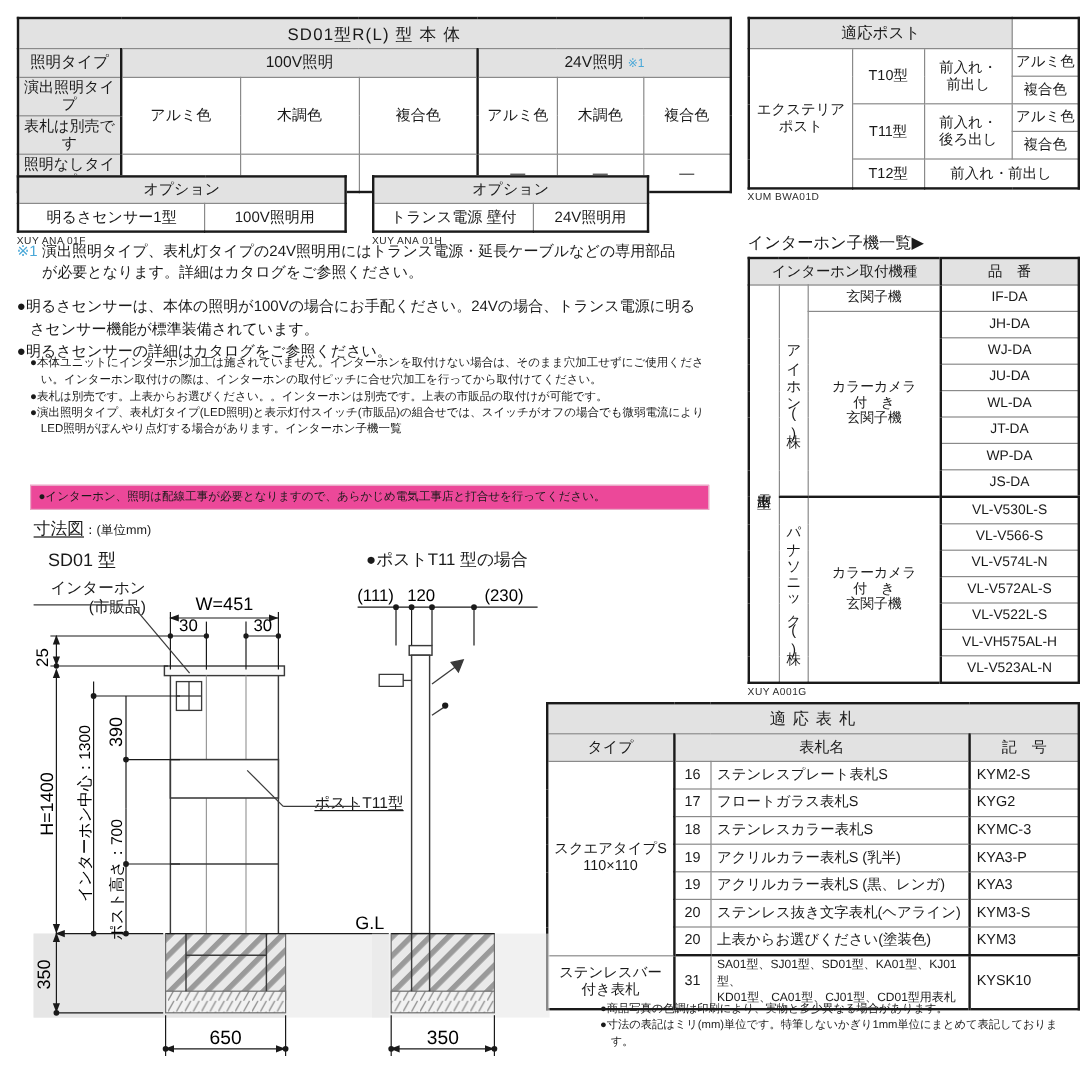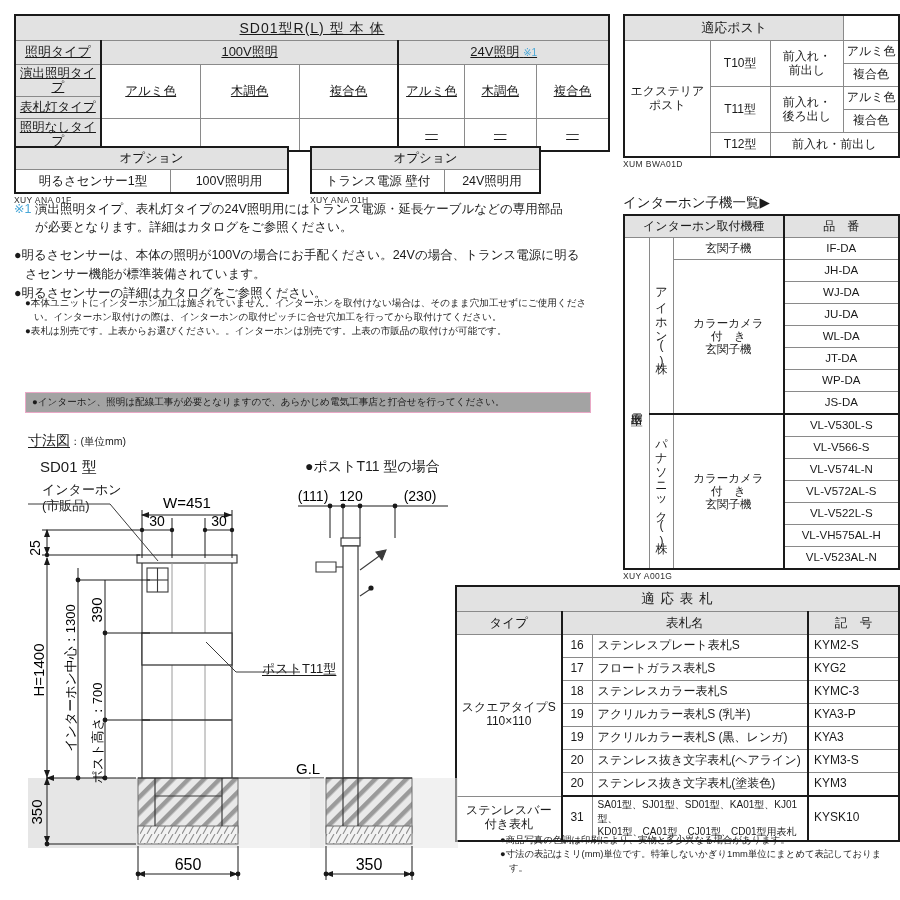--- a/index.html
+++ b/index.html
@@ -36,7 +36,7 @@
 
   
   #main-table{left:14px;top:14px;width:596px;}
-  #main-table table{width:596px;text-decoration:underline;}
+  #main-table table{width:596px;}
   #main-table .title{font-size:14px;height:22px;letter-spacing:1px;}
   #main-table .sub{font-size:13px;height:21px;}
   #main-table .rowlbl{font-size:12.5px;height:19px;}

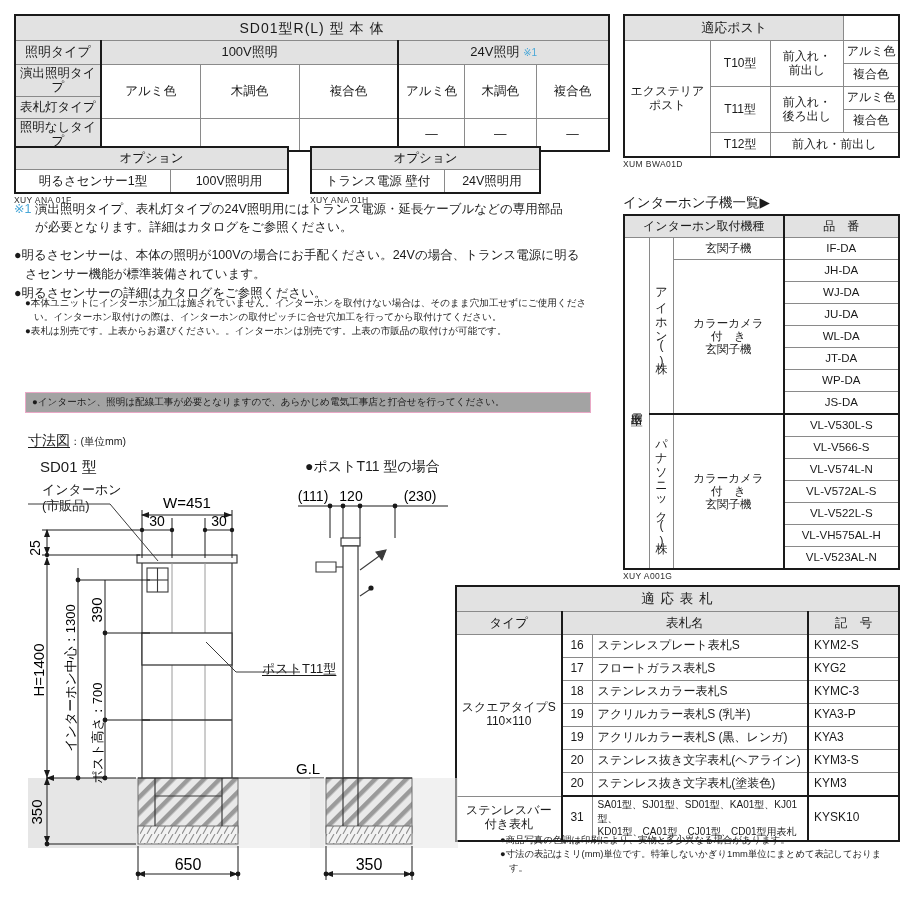--- a/index.html
+++ b/index.html
@@ -126,7 +126,7 @@
       <td class="cell" rowspan="2" style="width:74px;">複合色</td>
     </tr>
     <tr>
-      <td class="hdr rowlbl thickR">表札灯タイプ</td>
+      <td class="hdr rowlbl thickR">表札は別売です</td>
     </tr>
     <tr>
       <td class="hdr rowlbl thickR">照明なしタイプ</td>

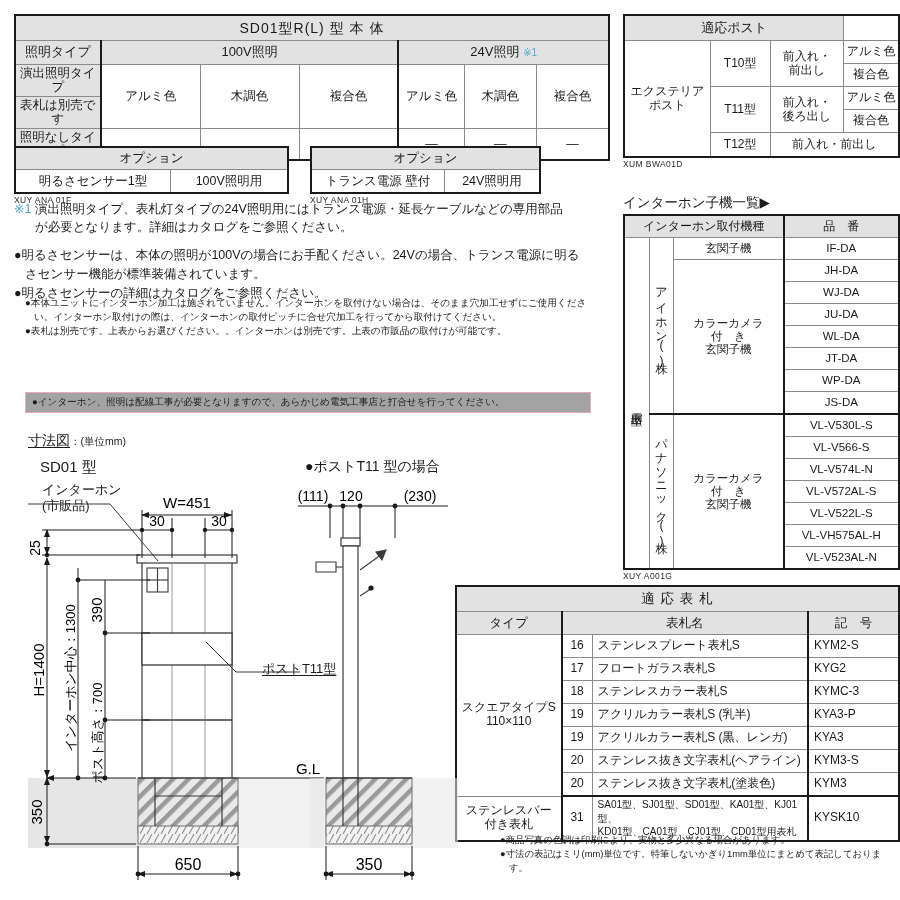--- a/index.html
+++ b/index.html
@@ -187,6 +187,7 @@
 <div class="abs" id="note-small">
   <span class="ind">●<span>本体ユニットにインターホン加工は施されていません。インターホンを取付けない場合は、そのまま穴加工せずにご使用ください。インターホン取付けの際は、インターホンの取付ピッチに合せ穴加工を行ってから取付けてください。</span></span>
   <span class="ind">●<span>表札は別売です。上表からお選びください。。インターホンは別売です。上表の市販品の取付けが可能です。</span></span>
+  <span class="ind">●<span>演出照明タイプ、表札灯タイプ(LED照明)と表示灯付スイッチ(市販品)の組合せでは、スイッチがオフの場合でも微弱電流によりLED照明がぼんやり点灯する場合があります。インターホン子機一覧</span></span>
 </div>
 
 <div class="abs" id="note-pink">

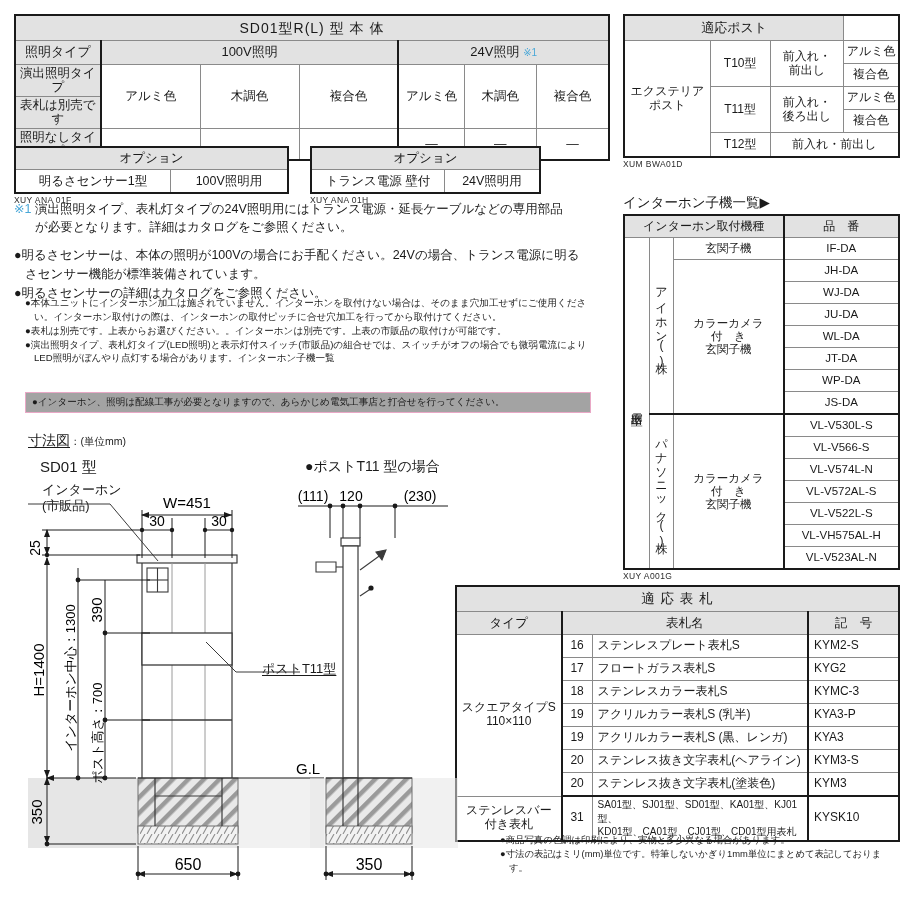--- a/index.html
+++ b/index.html
@@ -58,7 +58,7 @@
 
   #note-small{left:25px;top:296px;width:580px;font-size:9.6px;line-height:1.42;}
   #note-small .ind{display:block;padding-left:9px;text-indent:-9px;margin-bottom:.5px;}
-  #note-pink{left:25px;top:392px;width:566px;background:#a3a3a3;border:1px solid #e9a8c6;
+  #note-pink{left:25px;top:404px;width:566px;background:#ec4899;border:1px solid #e9a8c6;
              font-size:9.6px;padding:3px 6px;box-sizing:border-box;}
 
   

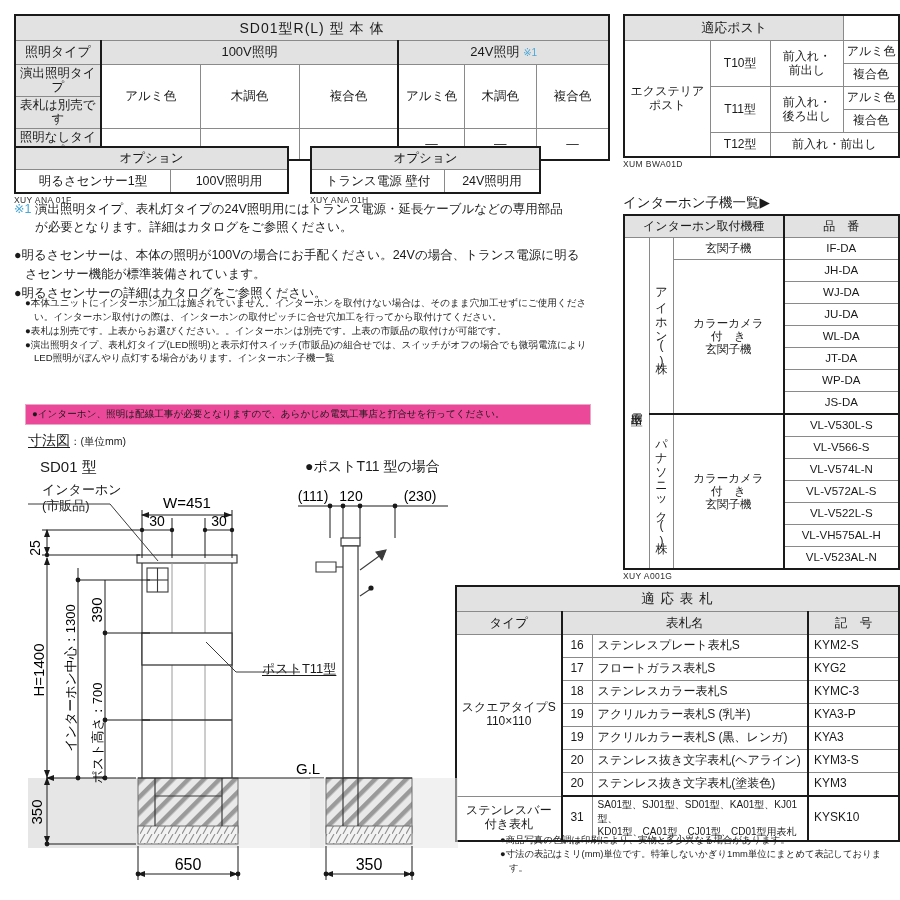--- a/index.html
+++ b/index.html
@@ -93,7 +93,7 @@
   #dim-unit{font-size:10.5px;}
   #sd-label{left:40px;top:458px;font-size:15px;}
   #post-case-label{left:305px;top:458px;font-size:14px;}
-  #ih-label{left:42px;top:482px;font-size:13px;line-height:1.25;text-align:left;}
+  #ih-label{left:42px;top:482px;font-size:13px;line-height:1.25;text-align:right;}
   #post-t11-note{left:262px;top:660px;font-size:13px;}
   #post-t11-note u{text-underline-offset:2px;}
 

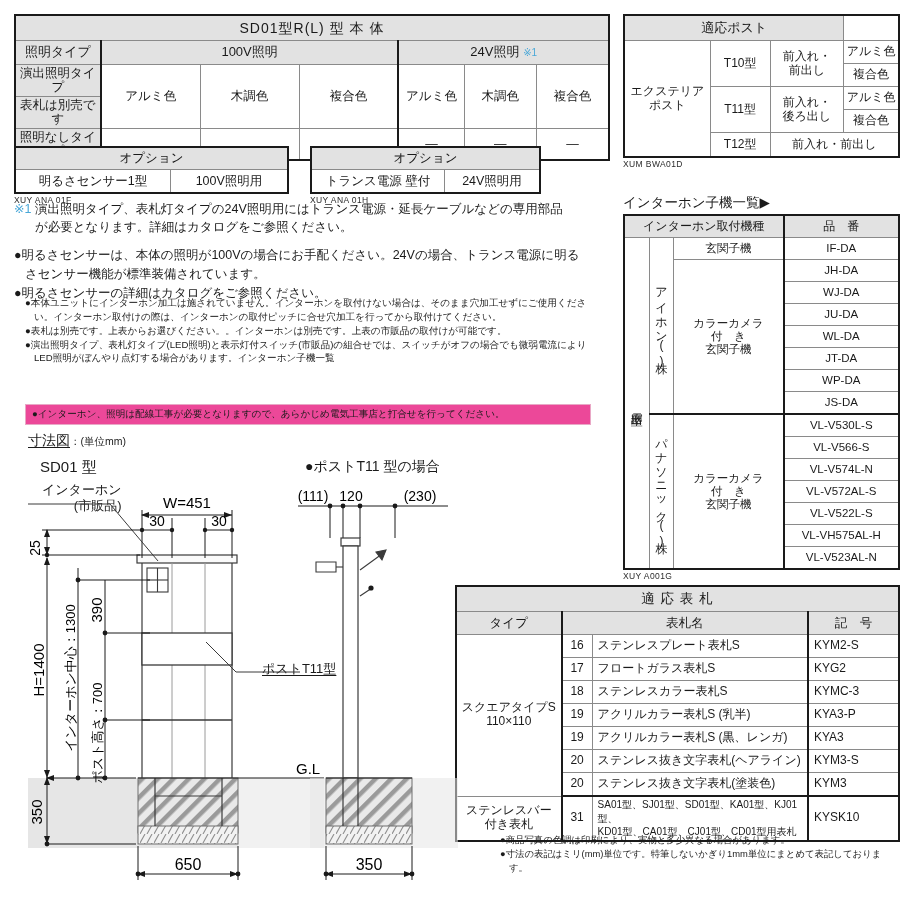--- a/index.html
+++ b/index.html
@@ -347,7 +347,7 @@
     </tr>
     <tr>
       <td class="thickB" style="height:20px;">20</td>
-      <td class="lft thickR thickB">ステンレス抜き文字表札(塗装色)</td>
+      <td class="lft thickR thickB">上表からお選びください(塗装色)</td>
       <td class="lft thickB">KYM3</td>
     </tr>
     <tr>

